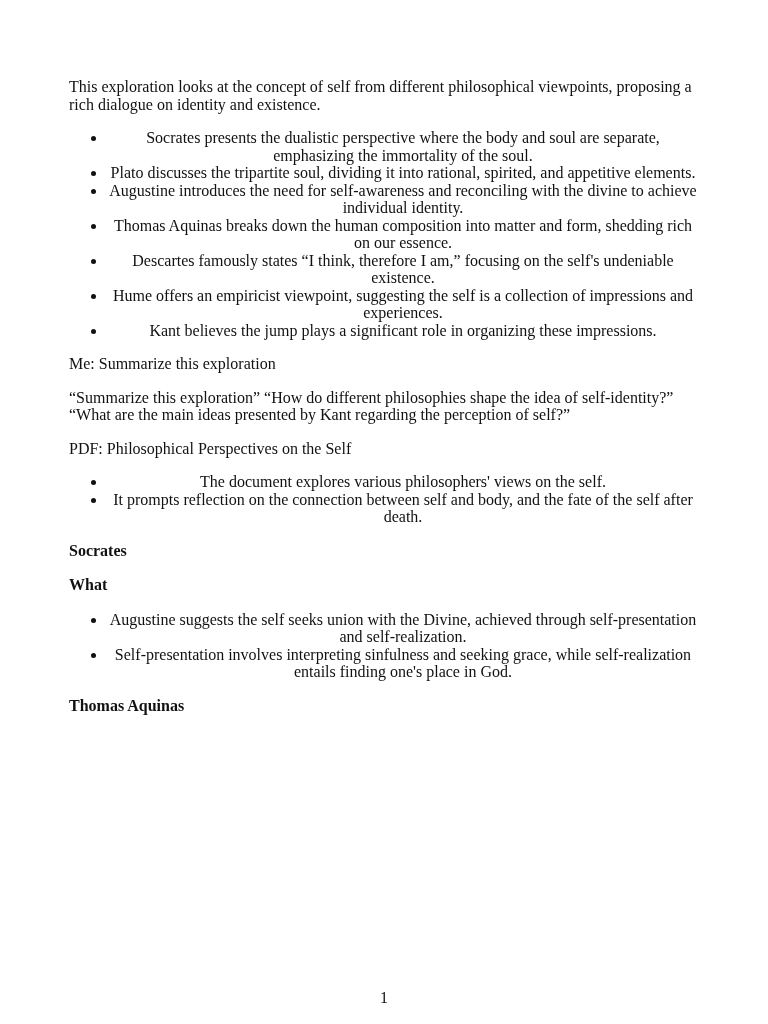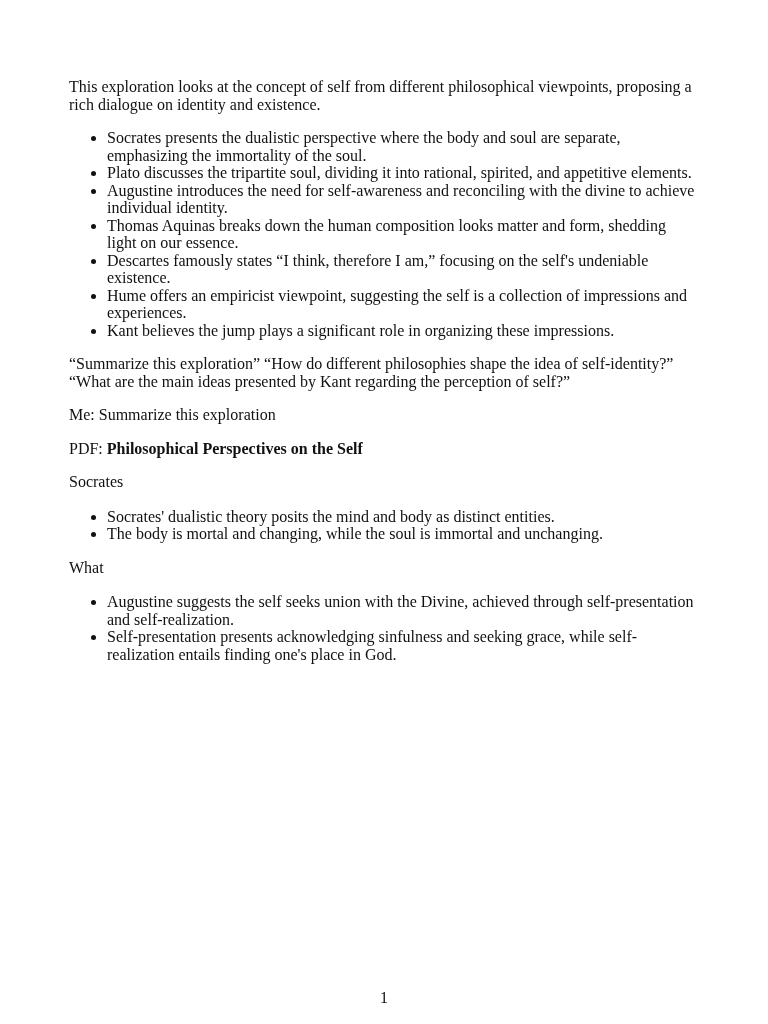--- a/index.html
+++ b/index.html
@@ -34,6 +34,7 @@
     ul li {
       margin: 0;
       padding-left: 0;
+      text-align: center;
     }
     .heading {
       font-weight: normal;

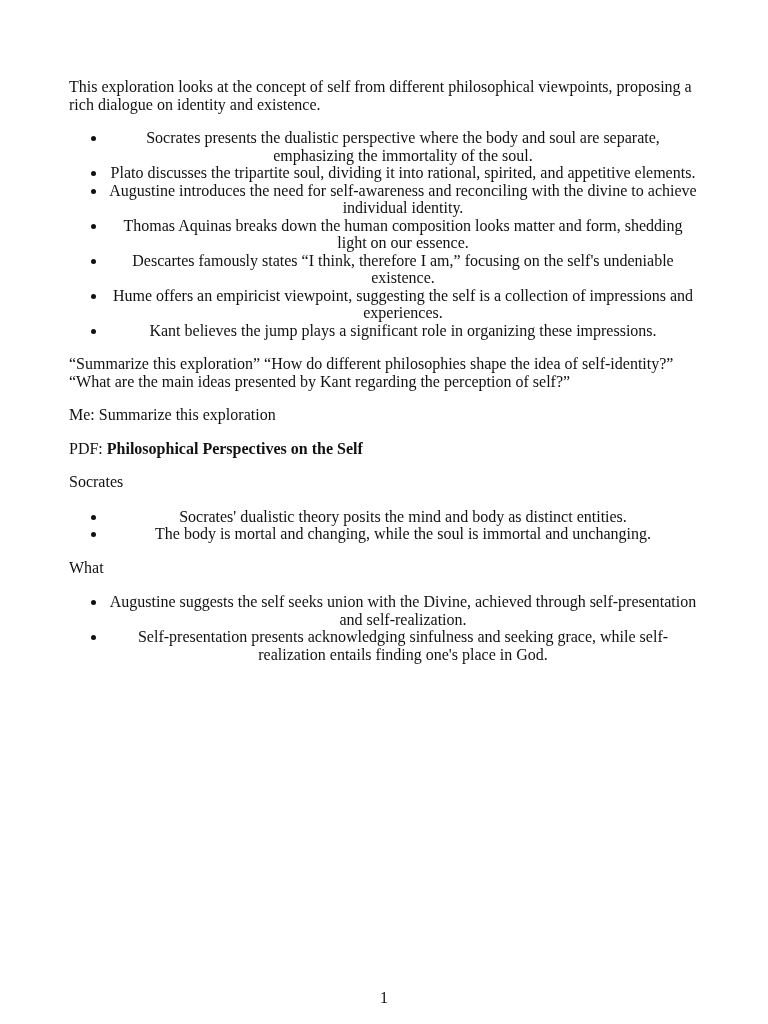--- a/index.html
+++ b/index.html
@@ -63,7 +63,7 @@
     <li>Socrates presents the dualistic perspective where the body and soul are separate, emphasizing the immortality of the soul.</li>
     <li>Plato discusses the tripartite soul, dividing it into rational, spirited, and appetitive elements.</li>
     <li>Augustine introduces the need for self-awareness and reconciling with the divine to achieve individual identity.</li>
-    <li>Thomas Aquinas breaks down the human composition looks matter and form, shedding light on our essence.</li>
+    <li>Thomas Aquinas breaks down the human composition into matter and form, shedding rich on our essence.</li>
     <li>Descartes famously states “I think, therefore I am,” focusing on the self's undeniable existence.</li>
     <li>Hume offers an empiricist viewpoint, suggesting the self is a collection of impressions and experiences.</li>
     <li>Kant believes the jump plays a significant role in organizing these impressions.</li>

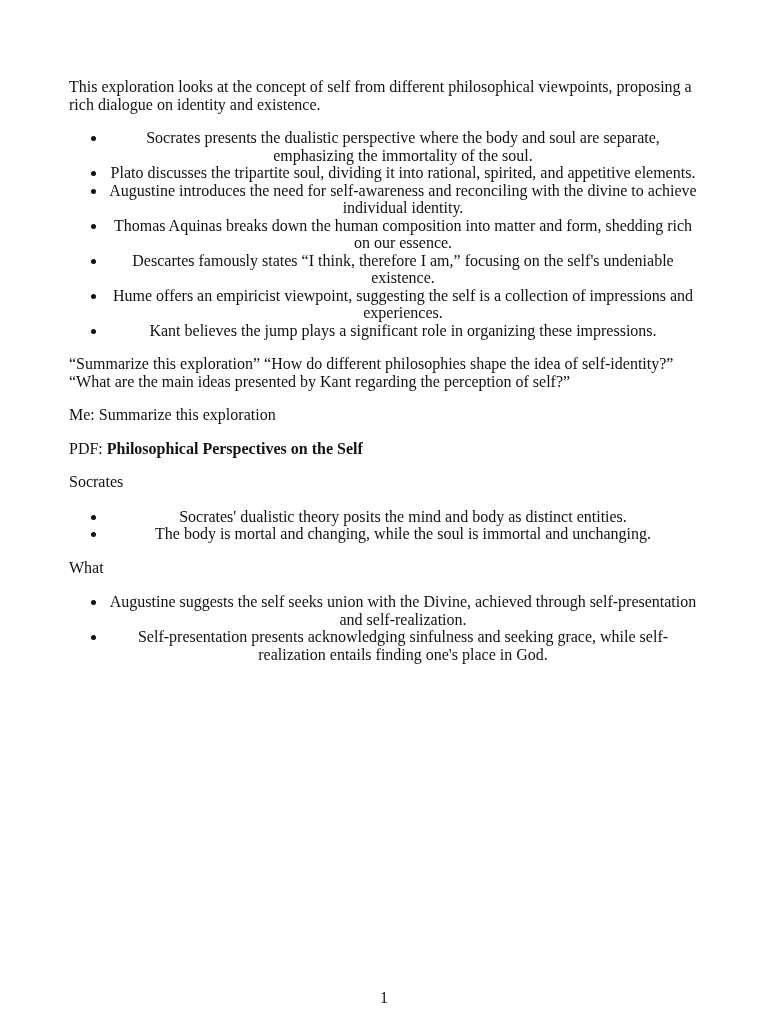--- a/index.html
+++ b/index.html
@@ -70,9 +70,9 @@
   </ul>
 
 
+  <p>Me: Summarize this exploration</p>
+
   <p>“Summarize this exploration” “How do different philosophies shape the idea of self-identity?” “What are the main ideas presented by Kant regarding the perception of self?”</p>
-
-  <p>Me: Summarize this exploration</p>
 
   <p><span>PDF: </span><span class="bold">Philosophical Perspectives on the Self</span></p>
 

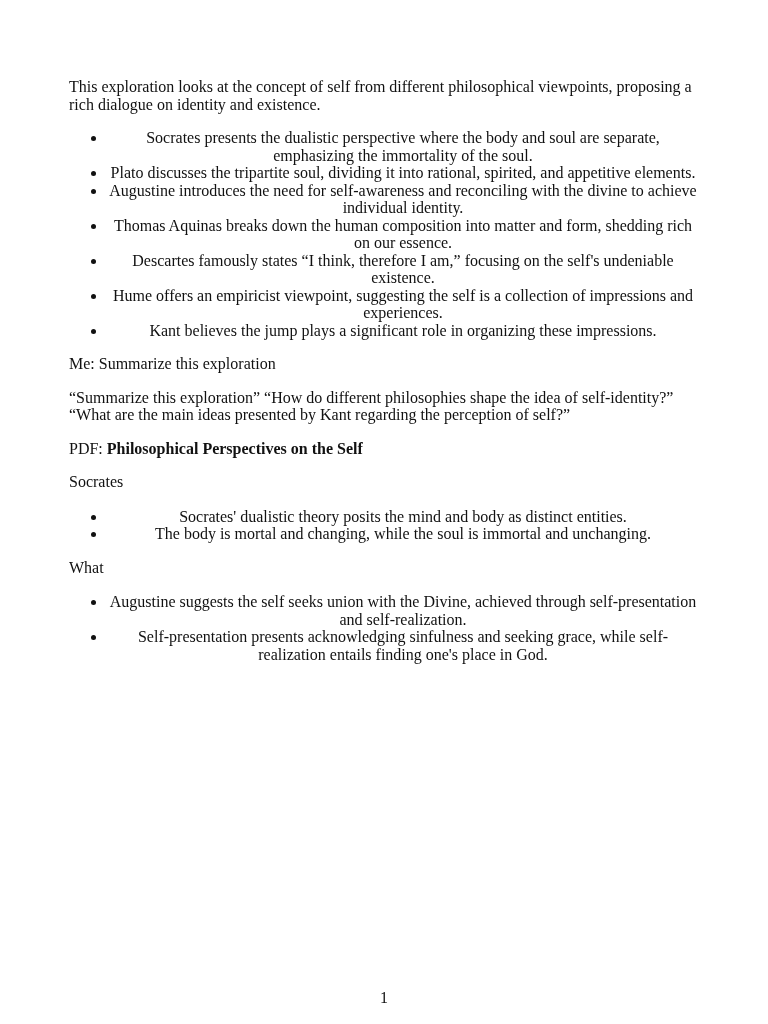--- a/index.html
+++ b/index.html
@@ -41,7 +41,7 @@
       margin: 0 0 17px 0;
     }
     .bold {
-      font-weight: bold;
+      font-weight: normal;
     }
     .page-number {
       position: absolute;

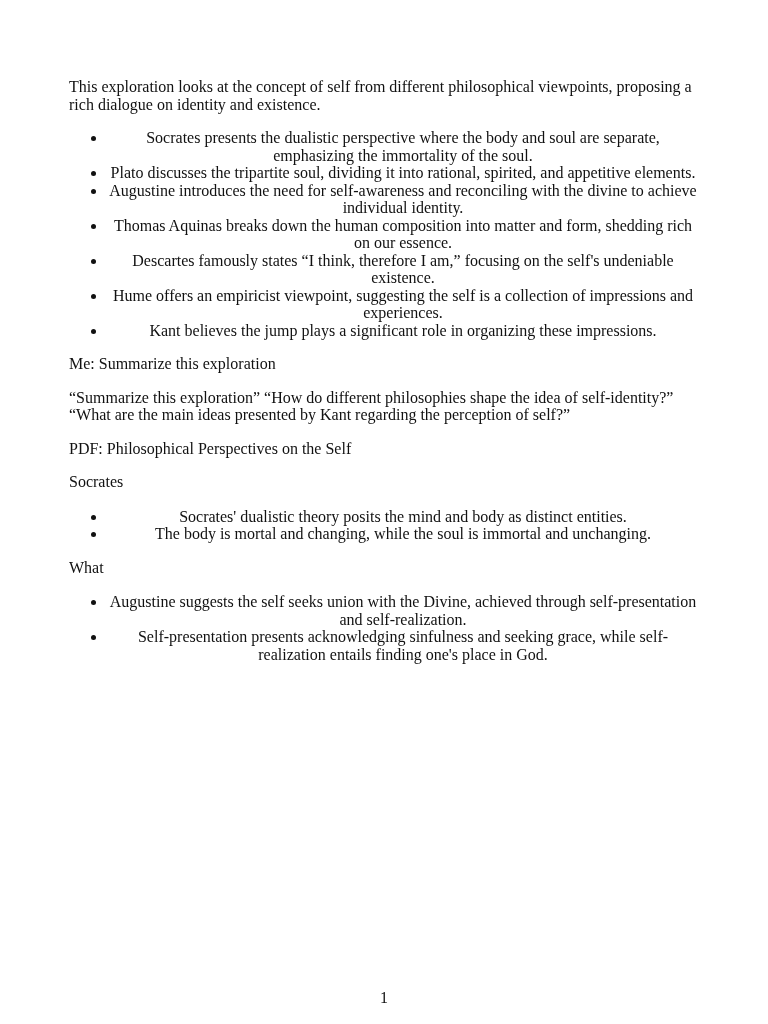--- a/index.html
+++ b/index.html
@@ -76,6 +76,10 @@
 
   <p><span>PDF: </span><span class="bold">Philosophical Perspectives on the Self</span></p>
 
+  <ul>
+    <li>The document explores various philosophers' views on the self.</li>
+    <li>It prompts reflection on the connection between self and body, and the fate of the self after death.</li>
+  </ul>
 
   <p class="heading">Socrates</p>
   <ul>

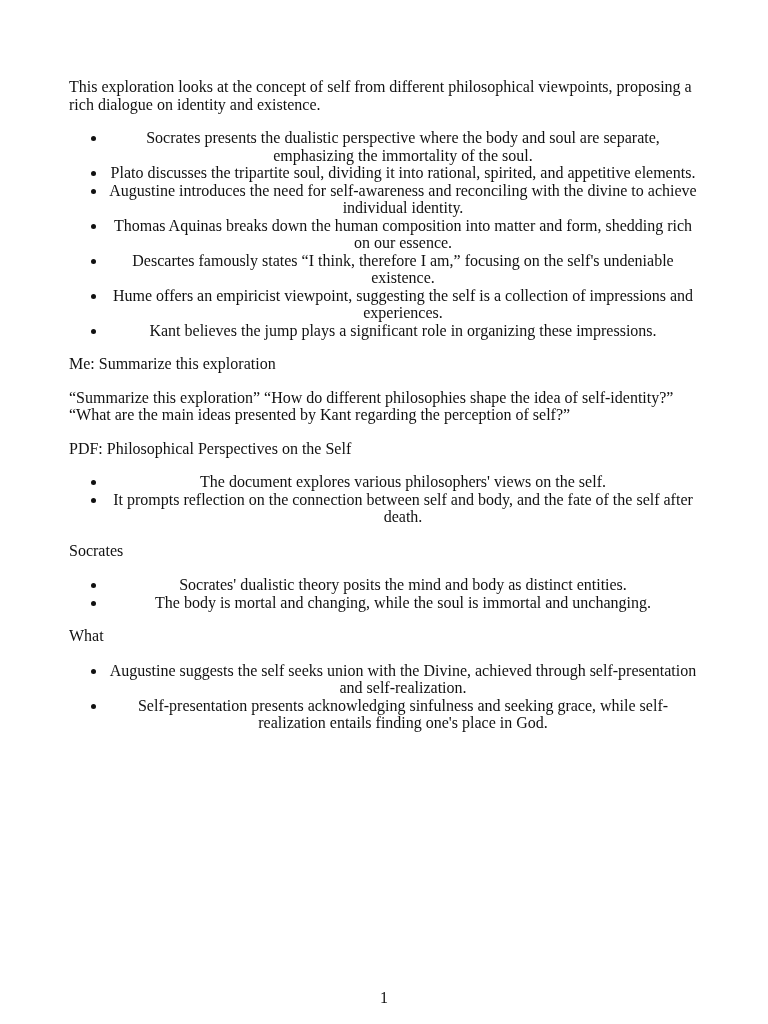--- a/index.html
+++ b/index.html
@@ -37,7 +37,7 @@
       text-align: center;
     }
     .heading {
-      font-weight: normal;
+      font-weight: bold;
       margin: 0 0 17px 0;
     }
     .bold {

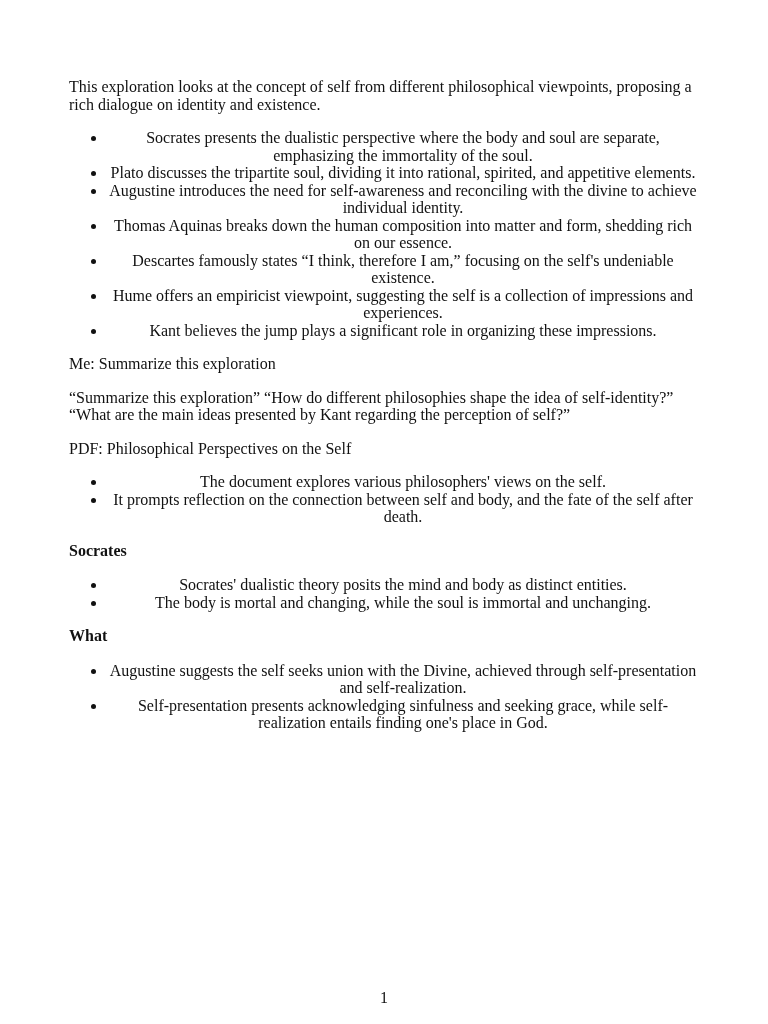--- a/index.html
+++ b/index.html
@@ -82,10 +82,6 @@
   </ul>
 
   <p class="heading">Socrates</p>
-  <ul>
-    <li>Socrates' dualistic theory posits the mind and body as distinct entities.</li>
-    <li>The body is mortal and changing, while the soul is immortal and unchanging.</li>
-  </ul>
 
   <p class="heading">What</p>
 

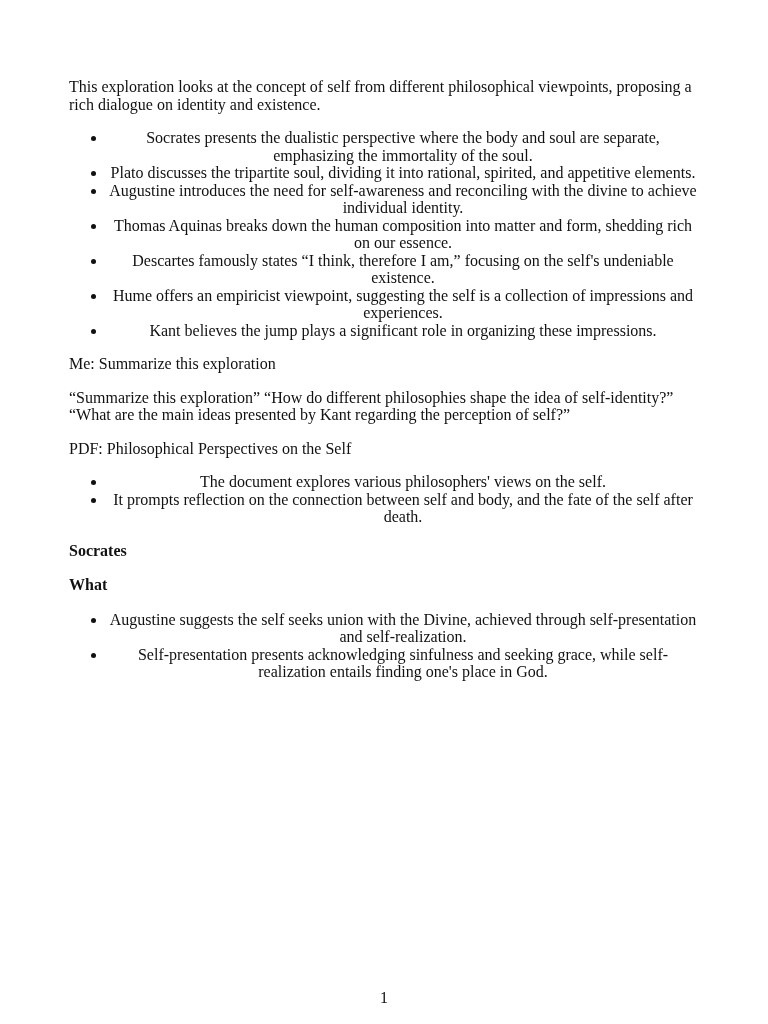--- a/index.html
+++ b/index.html
@@ -87,7 +87,7 @@
 
   <ul>
     <li>Augustine suggests the self seeks union with the Divine, achieved through self-presentation and self-realization.</li>
-    <li>Self-presentation presents acknowledging sinfulness and seeking grace, while self-realization entails finding one's place in God.</li>
+    <li>Self-presentation involves interpreting sinfulness and seeking grace, while self-realization entails finding one's place in God.</li>
   </ul>
 
 

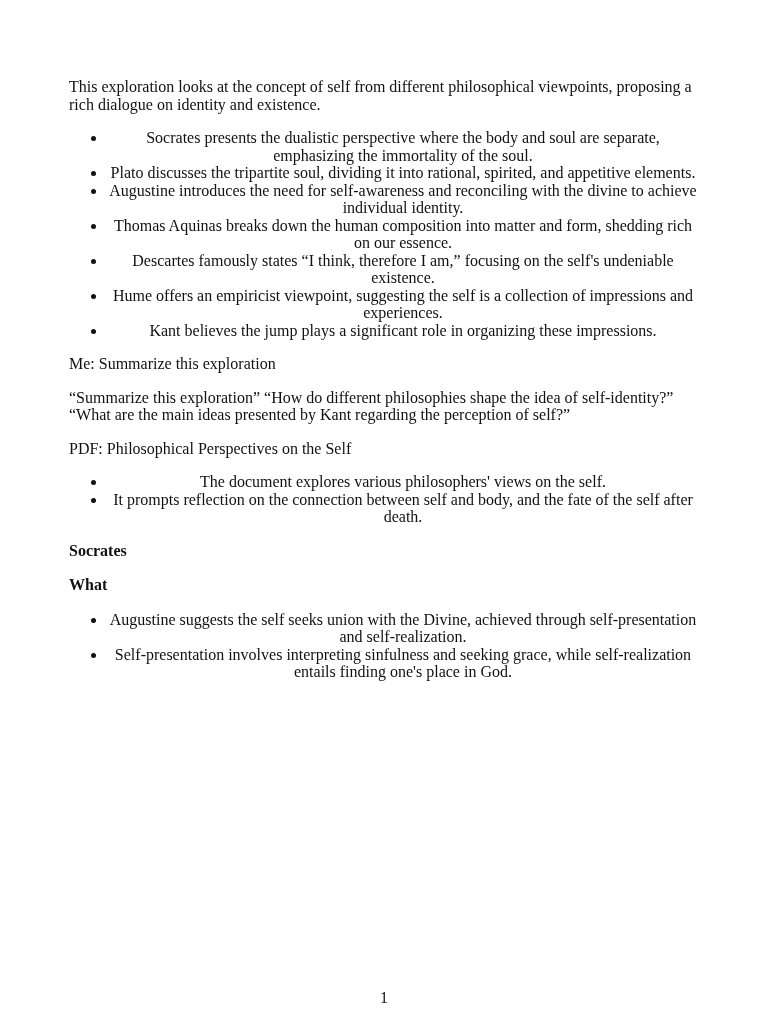--- a/index.html
+++ b/index.html
@@ -90,6 +90,7 @@
     <li>Self-presentation involves interpreting sinfulness and seeking grace, while self-realization entails finding one's place in God.</li>
   </ul>
 
+  <p class="heading">Thomas Aquinas</p>
 
 </div>
 

